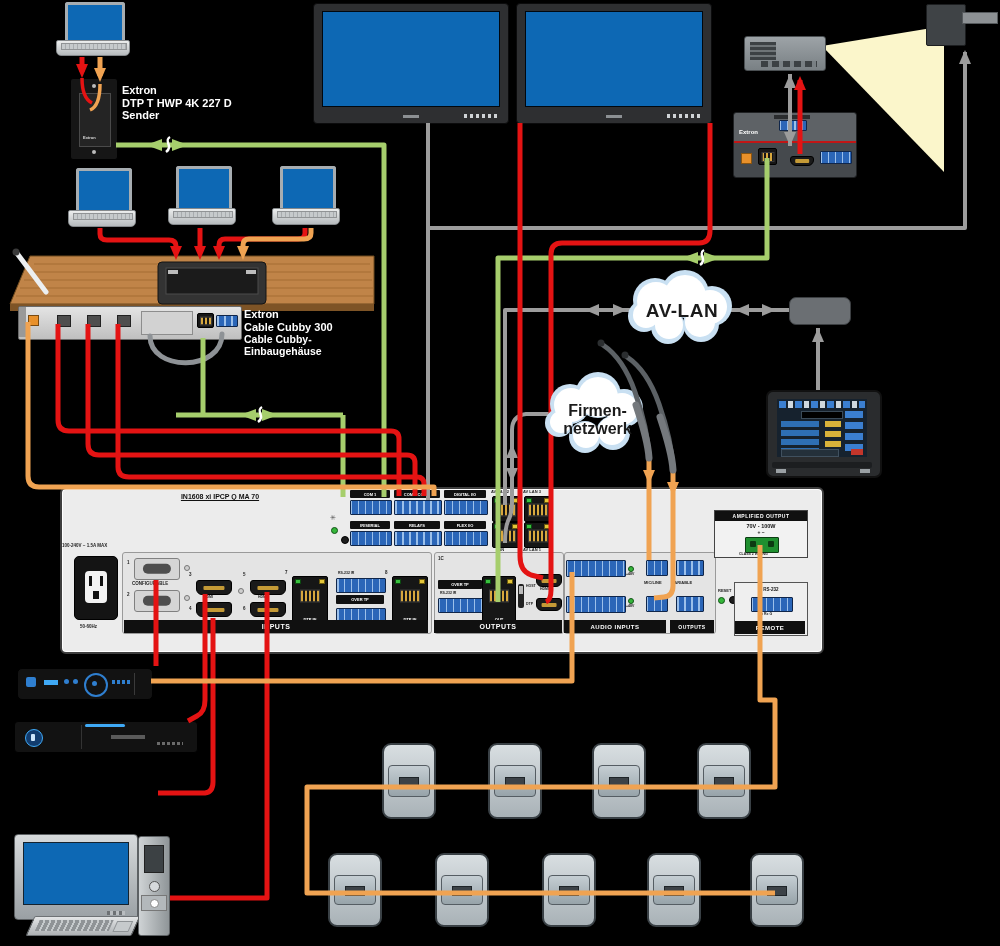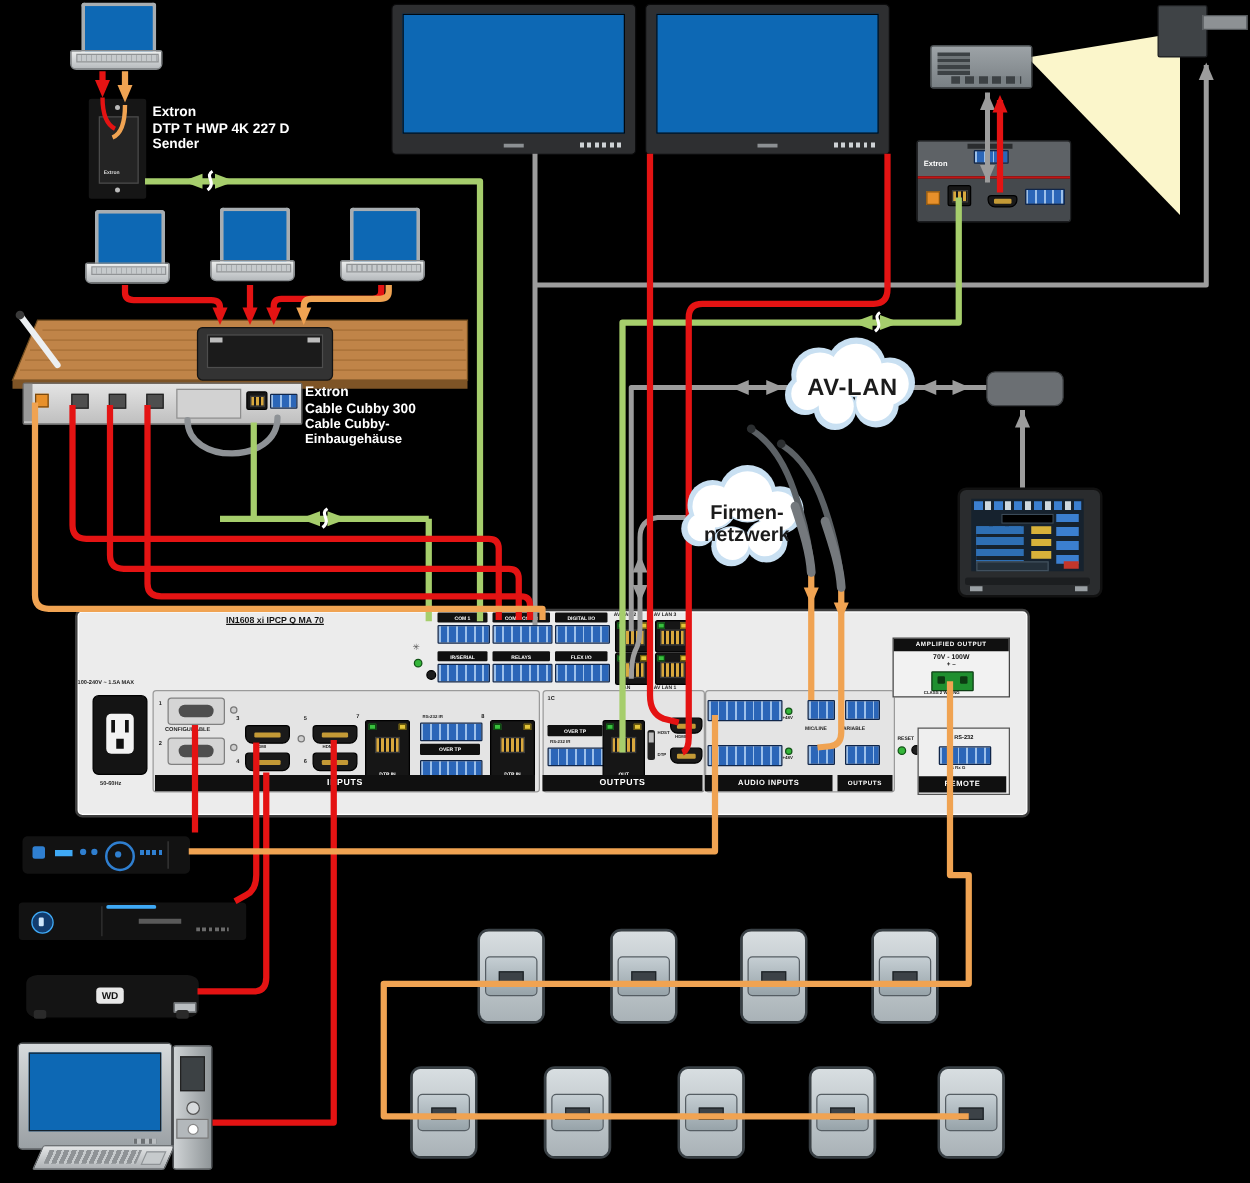--- a/index.html
+++ b/index.html
@@ -365,12 +365,6 @@
     <div class="abs" style="left:142px;top:20px;width:26px;height:3px;background:repeating-linear-gradient(90deg,#6a6a6a 0 3px,#0f0f0f 3px 5px);"></div>
     <div class="abs" style="left:66px;top:3px;width:1px;height:24px;background:#333;"></div>
   </div>
-  <div class="abs dev" style="left:20px;top:779px;width:138px;height:34px;background:#141414;border:1px solid #000;border-radius:10px/8px;">
-    <div class="abs" style="left:56px;top:10px;width:22px;height:13px;background:#e8e8e8;border-radius:3px;color:#111;font-size:8px;font-weight:700;text-align:center;line-height:13px;">WD</div>
-    <div class="abs" style="left:118px;top:22px;width:16px;height:6px;background:#b9bdc0;border:1px solid #6e7275;"></div>
-    <div class="abs" style="left:6px;top:28px;width:10px;height:7px;background:#2a2a2a;border-radius:2px;"></div>
-    <div class="abs" style="left:120px;top:28px;width:10px;height:7px;background:#2a2a2a;border-radius:2px;"></div>
-  </div>
   <div class="abs dev" style="left:14px;top:834px;width:122px;height:84px;background:linear-gradient(#d7dadc,#9aa0a4);border:1px solid #5d6164;border-radius:4px;">
     <div class="abs" style="left:8px;top:7px;right:8px;bottom:14px;background:#0d68b4;border:1px solid #14222e;"></div>
     <div class="abs" style="right:12px;bottom:4px;width:18px;height:4px;background:repeating-linear-gradient(90deg,#6d7174 0 3px,#b9bdc0 3px 6px);"></div>

